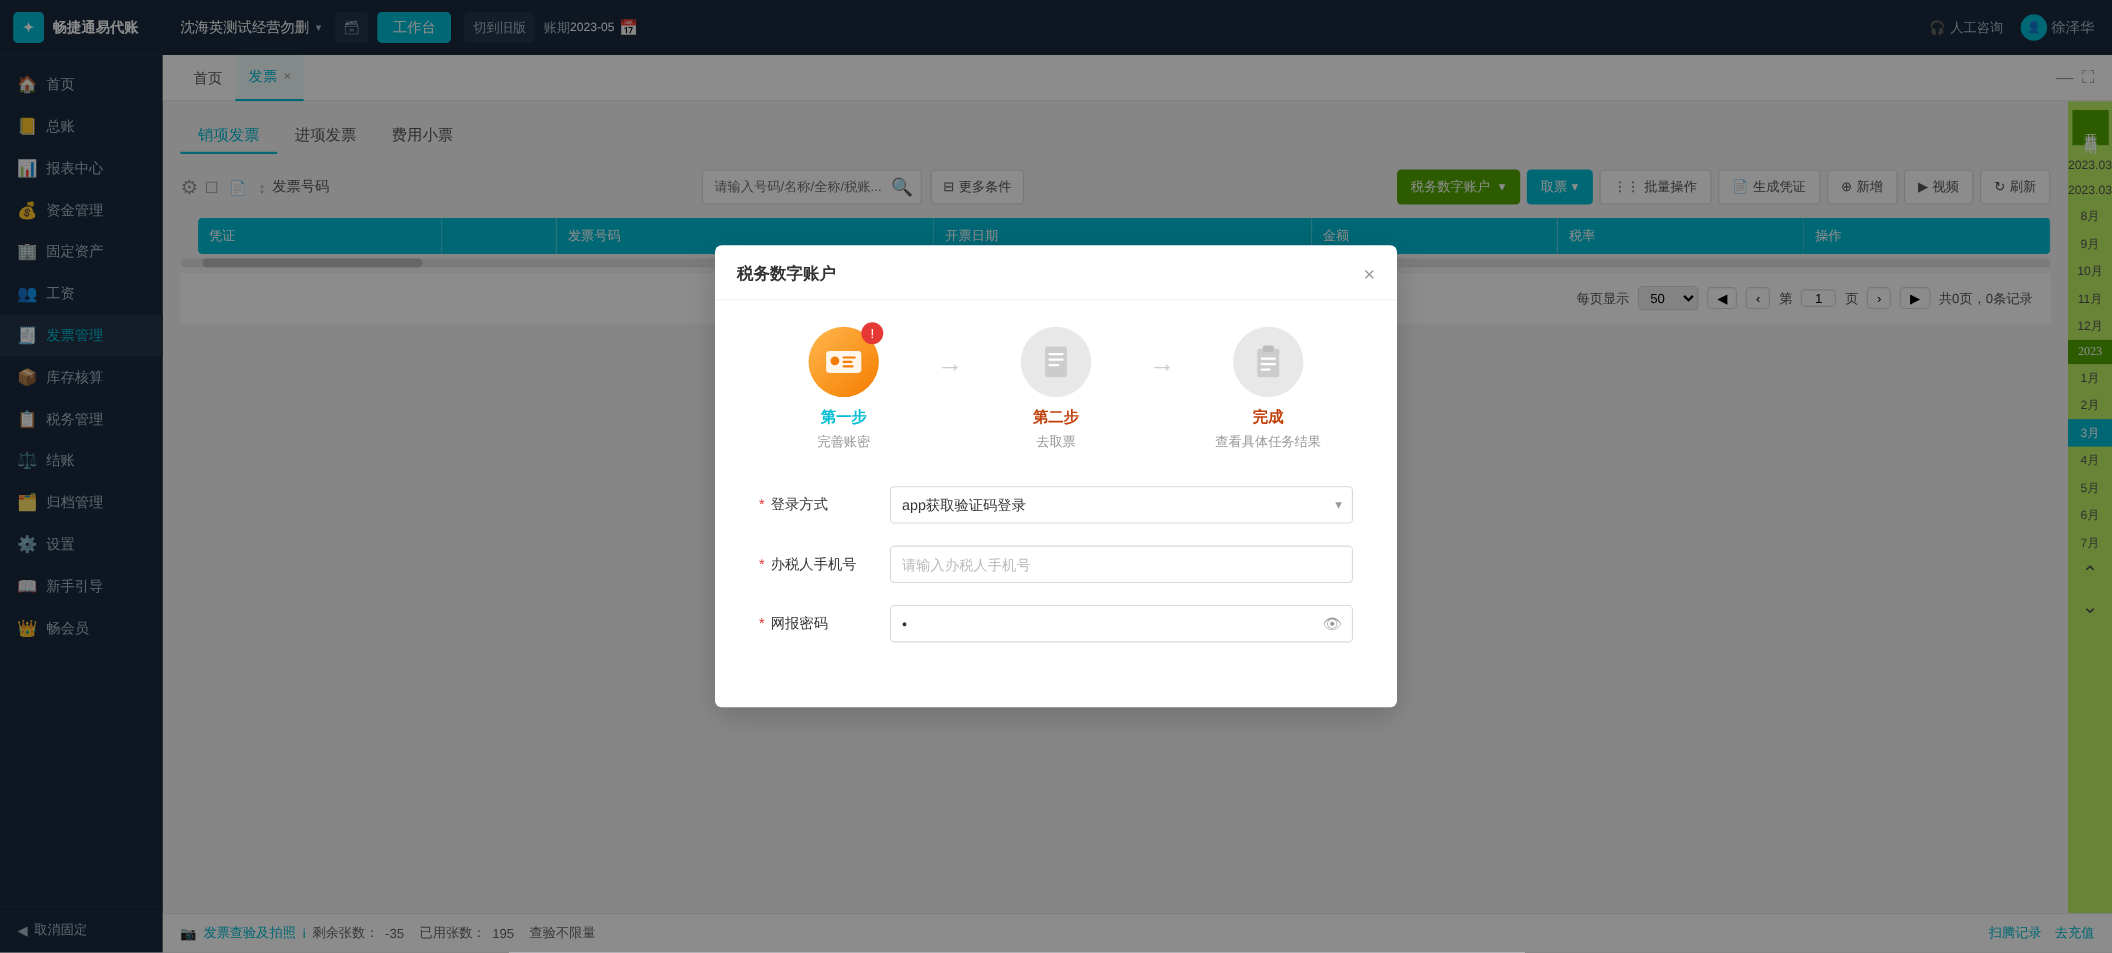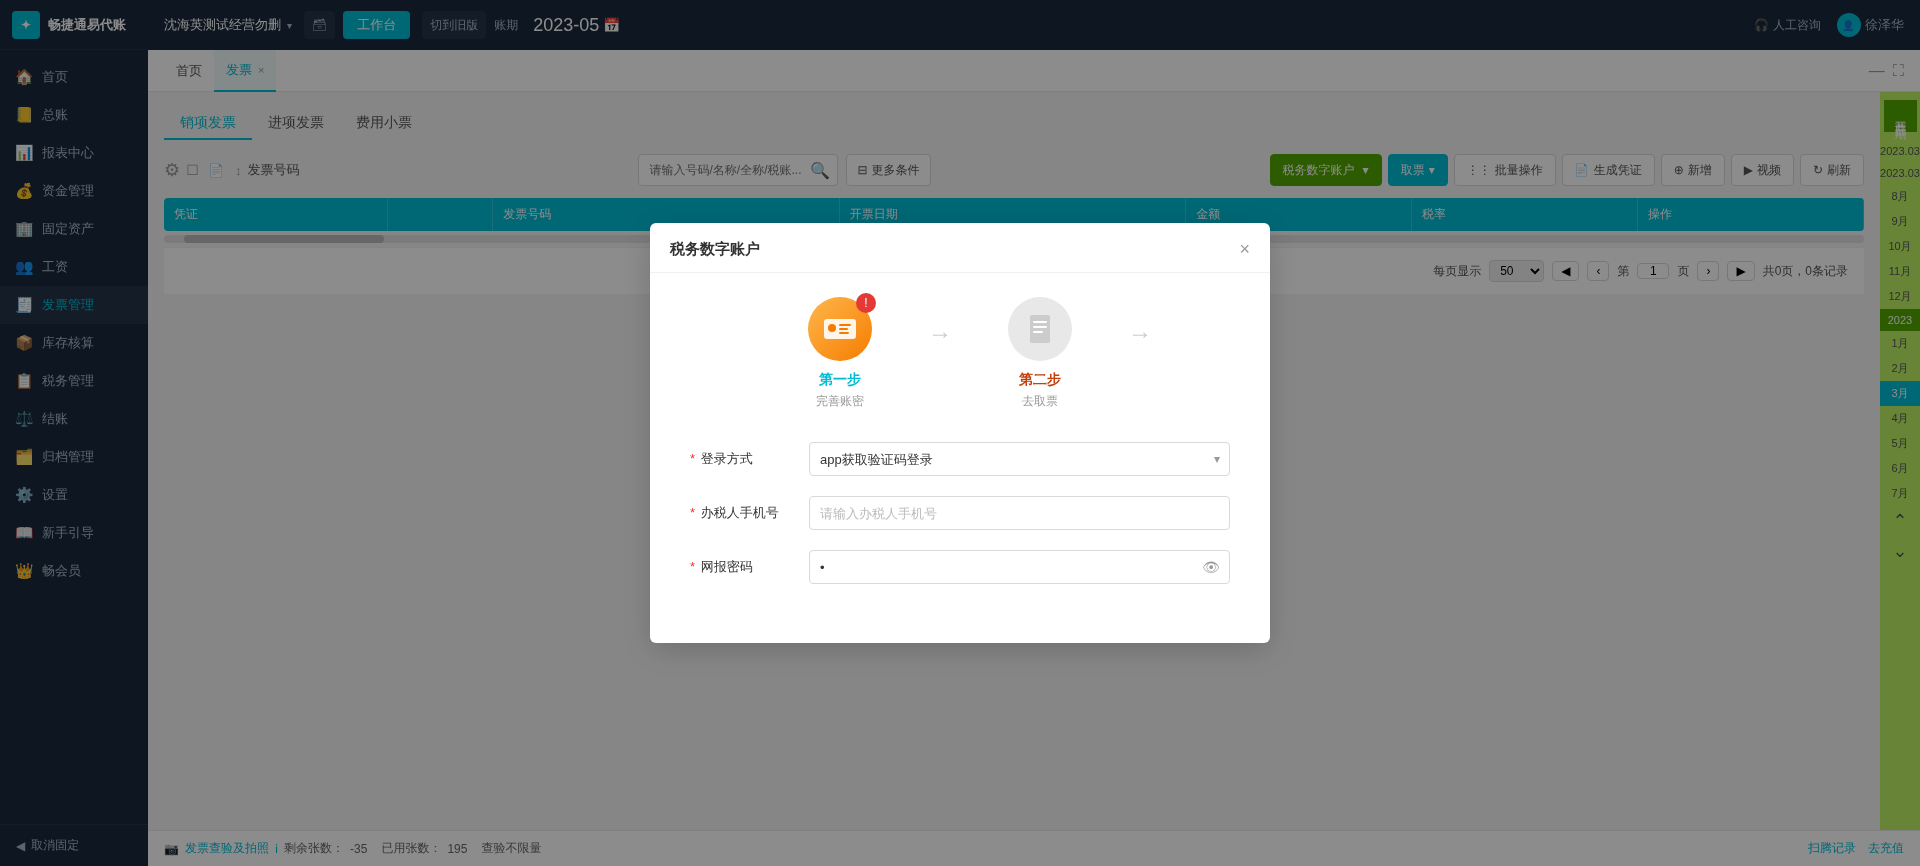--- a/index.html
+++ b/index.html
@@ -81,7 +81,7 @@
       padding: 5px 14px; border-radius: 4px; cursor: pointer;
       font-size: 13px; margin-right: 12px;
     }
-    .period-label { color: #a8b8c8; font-size: 12px; margin-right: 15px; }
+    .period-label { color: #a8b8c8; font-size: 12px; margin-right: 0; }
     .period-value { color: #fff; font-size: 18px; margin-right: 4px; }
     .calendar-icon { color: #a8b8c8; cursor: pointer; font-size: 14px; }
     .header-right { margin-left: auto; display: flex; align-items: center; gap: 16px; }

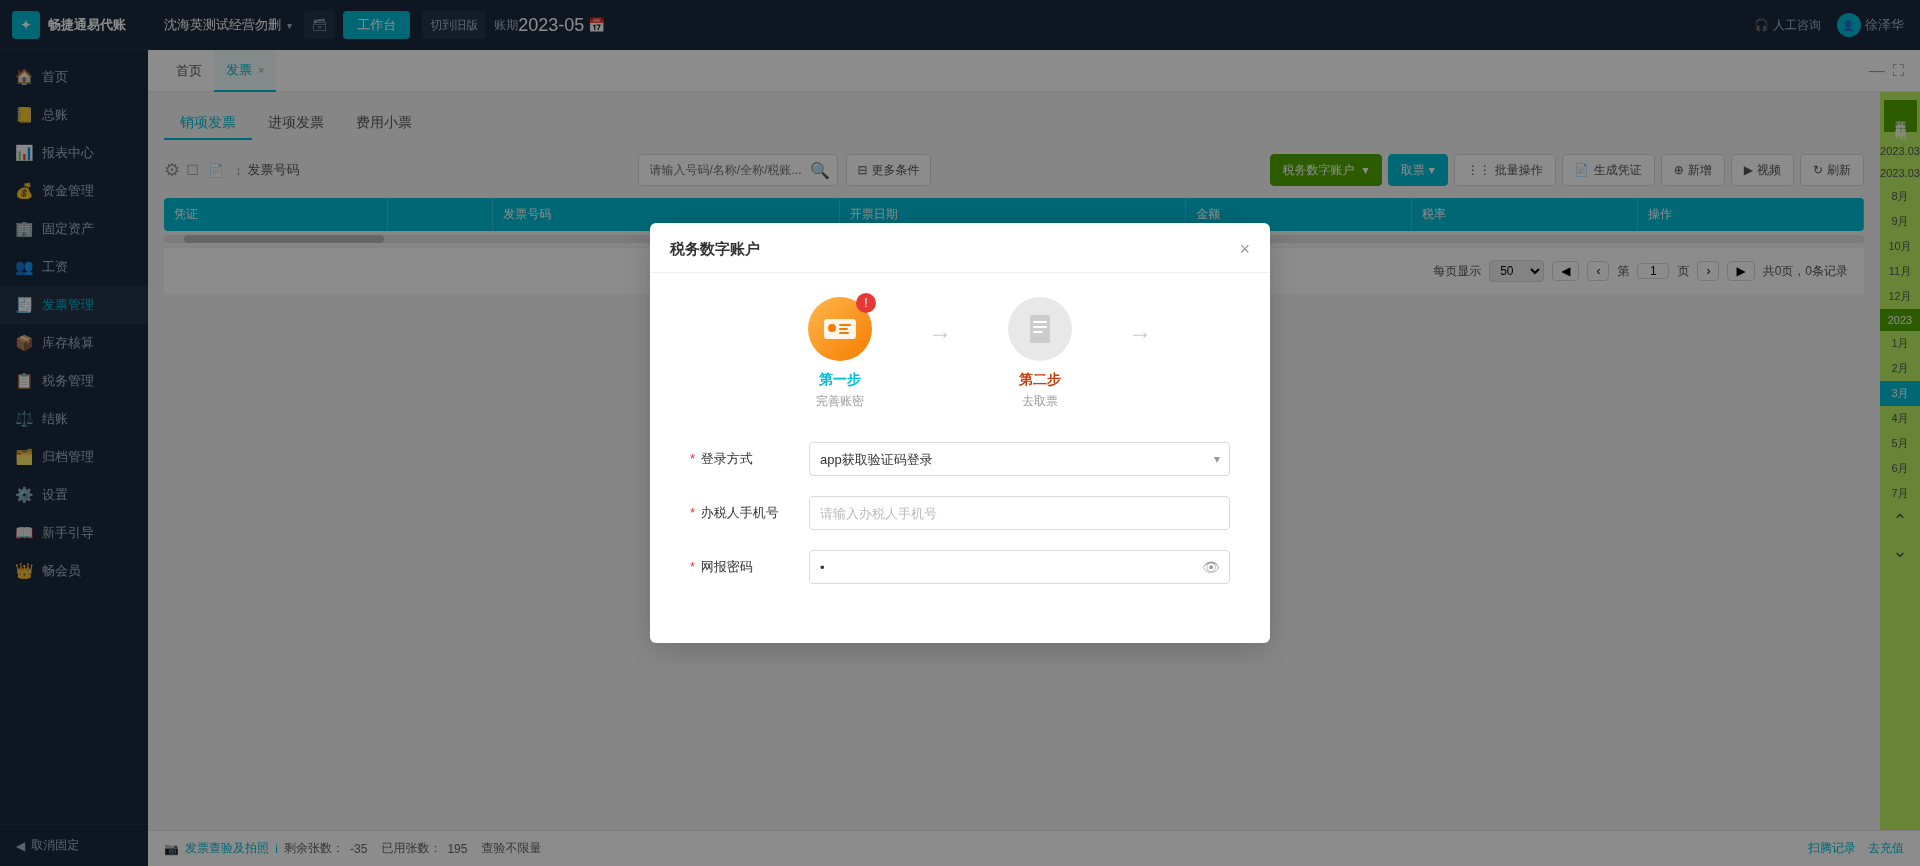--- a/index.html
+++ b/index.html
@@ -82,7 +82,7 @@
       font-size: 13px; margin-right: 12px;
     }
     .period-label { color: #a8b8c8; font-size: 12px; margin-right: 0; }
-    .period-value { color: #fff; font-size: 18px; margin-right: 4px; }
+    .period-value { color: #fff; font-size: 11px; margin-right: 4px; }
     .calendar-icon { color: #a8b8c8; cursor: pointer; font-size: 14px; }
     .header-right { margin-left: auto; display: flex; align-items: center; gap: 16px; }
     .header-service { color: #a8b8c8; font-size: 12px; cursor: pointer; display: flex; align-items: center; gap: 4px; }

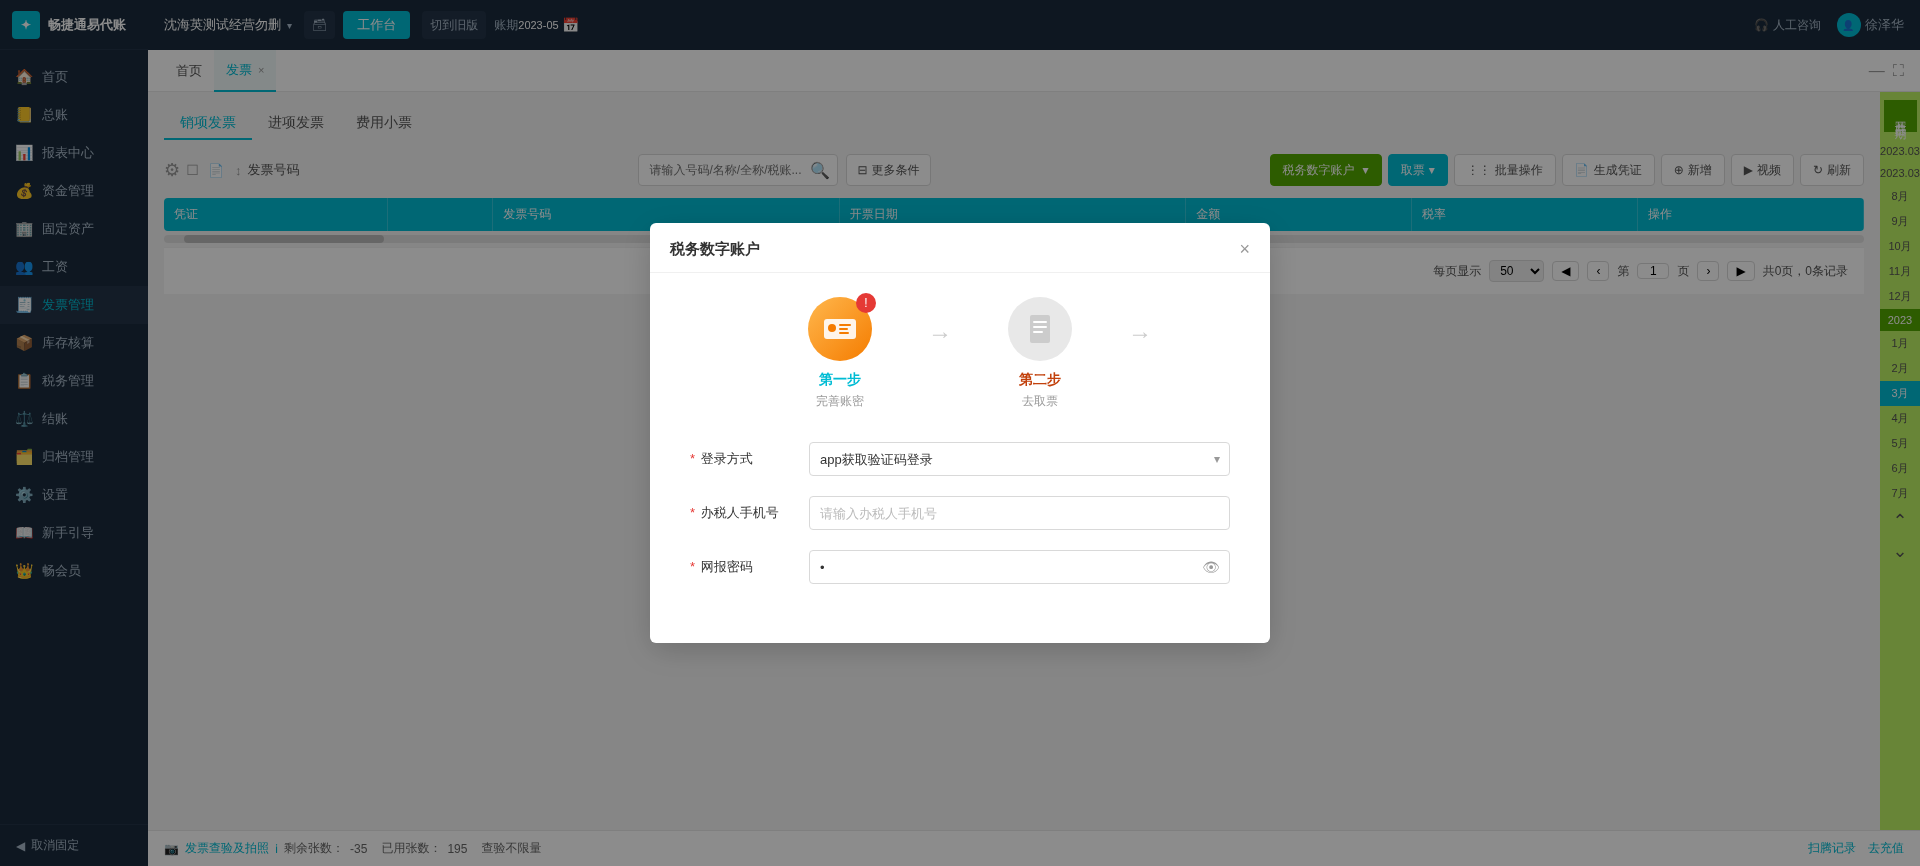--- a/index.html
+++ b/index.html
@@ -146,7 +146,7 @@
     }
 
     
-    .invoice-table { background: #fff; border-radius: 4px; overflow: hidden; }
+    .invoice-table { background: #fff; border-radius: 4px; overflow: hidden; margin-left: 16px; }
     .invoice-table table { width: 100%; border-collapse: collapse; font-size: 12px; }
     .invoice-table th {
       background: #00bcd4; color: #fff; padding: 8px 10px; text-align: left;

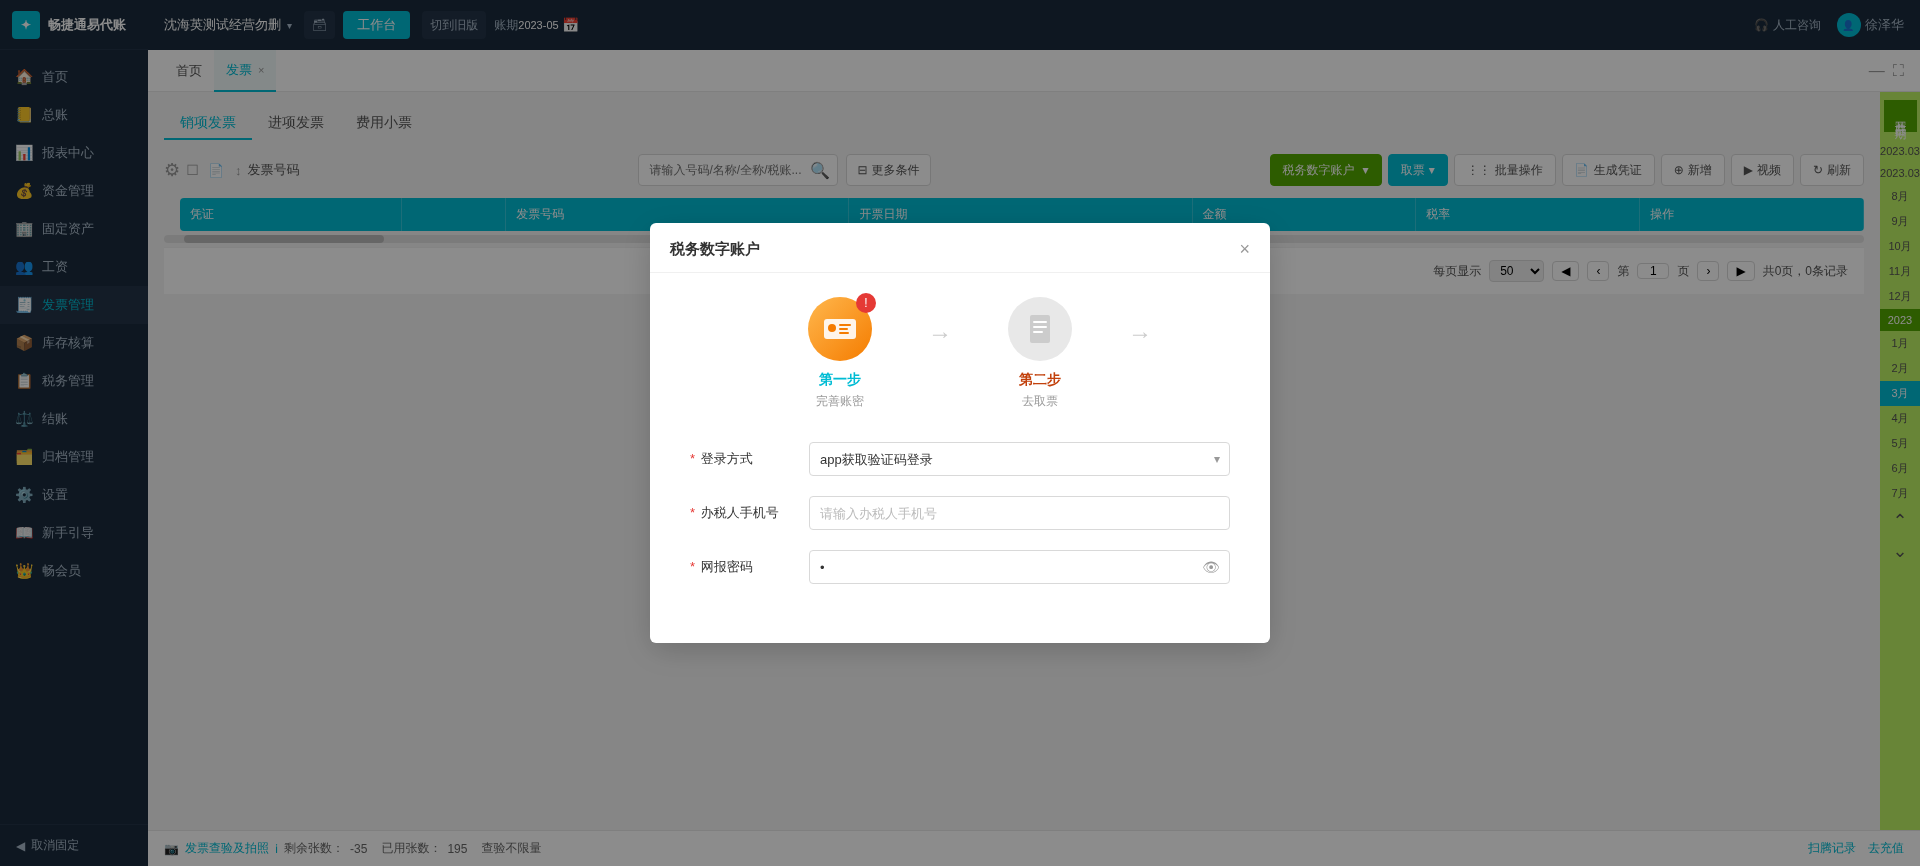--- a/index.html
+++ b/index.html
@@ -177,7 +177,7 @@
       width: 100%;
     }
     .month-item.active { background: #00bcd4; color: #fff; }
-    .month-item.current { background: #52a800; color: #fff; }
+    .month-item.current { background: #52a800; color: #fff; font-family: Liberation Serif, serif; }
     .right-panel-arrow { font-size: 18px; color: #555; cursor: pointer; padding: 4px; }
 
     

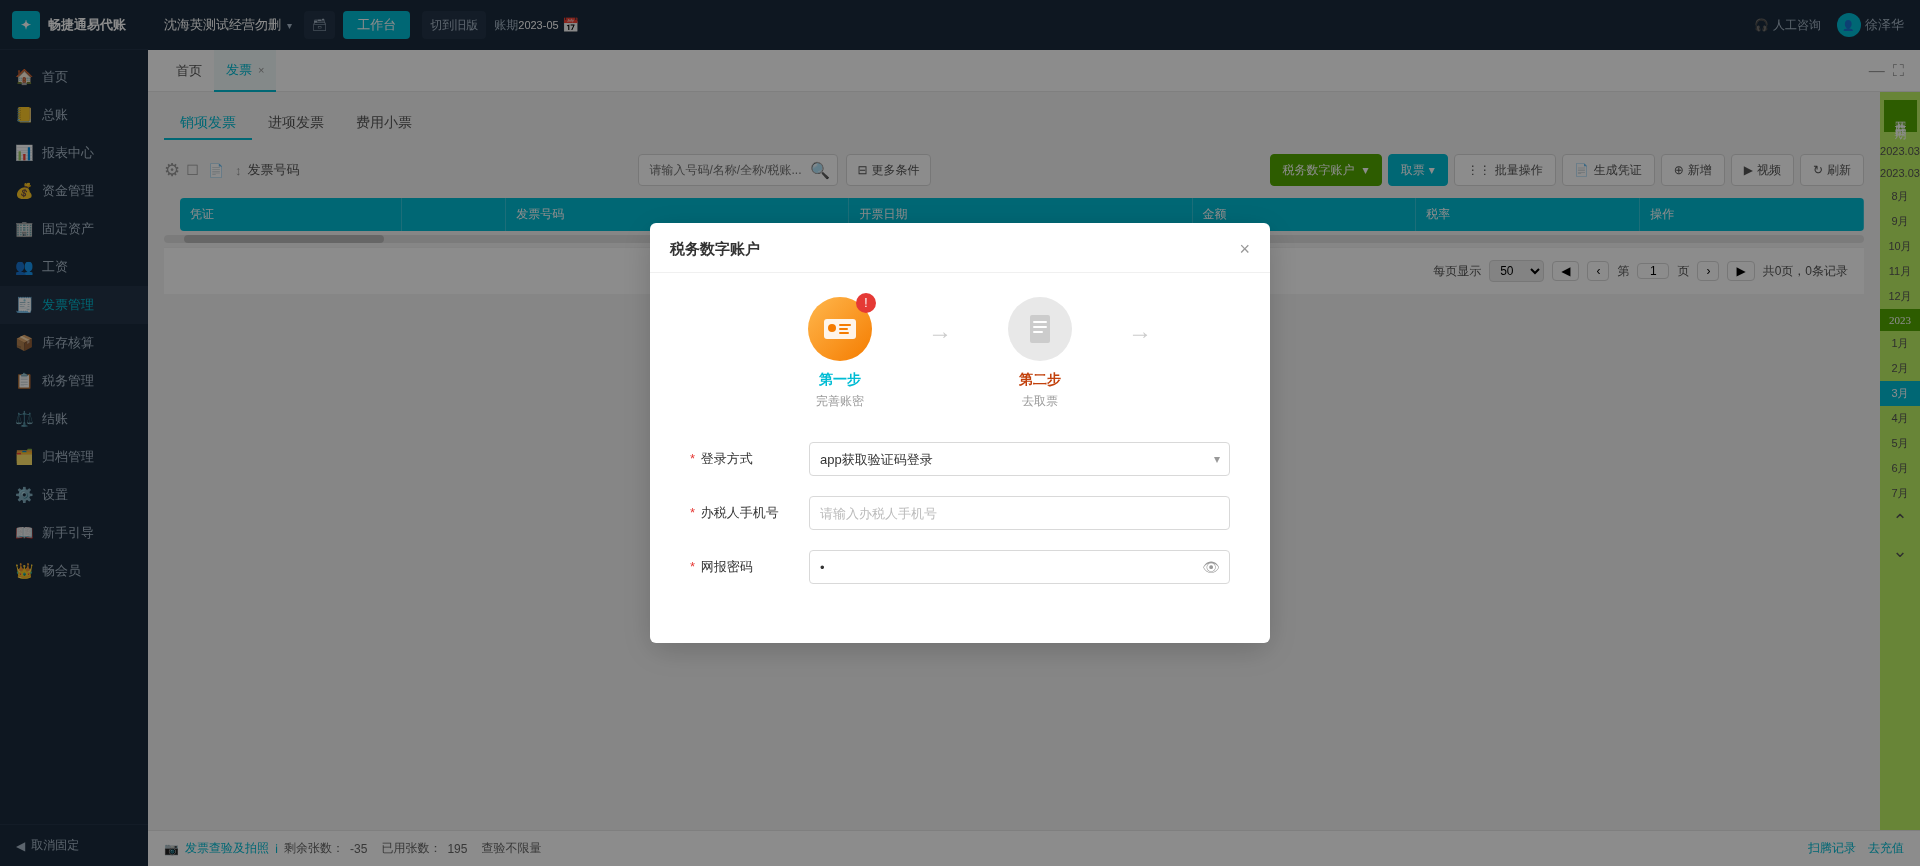--- a/index.html
+++ b/index.html
@@ -608,6 +608,22 @@
 
         <div class="step-arrow">→</div>
 
+        <div class="step-item">
+          <div class="step-icon-wrap">
+            <div class="step-circle" style="background:#e8e8e8;">
+
+              <svg width="36" height="36" viewBox="0 0 36 36" fill="none">
+                <rect x="8" y="6" width="20" height="26" rx="2" fill="#ccc"></rect>
+                <rect x="13" y="3" width="10" height="6" rx="2" fill="#bbb"></rect>
+                <rect x="11" y="14" width="14" height="2" rx="1" fill="#fff"></rect>
+                <rect x="11" y="19" width="14" height="2" rx="1" fill="#fff"></rect>
+                <rect x="11" y="24" width="9" height="2" rx="1" fill="#fff"></rect>
+              </svg>
+            </div>
+          </div>
+          <div class="step-label inactive">完成</div>
+          <div class="step-sub">查看具体任务结果</div>
+        </div>
       </div>
 
       <div class="form-row">

